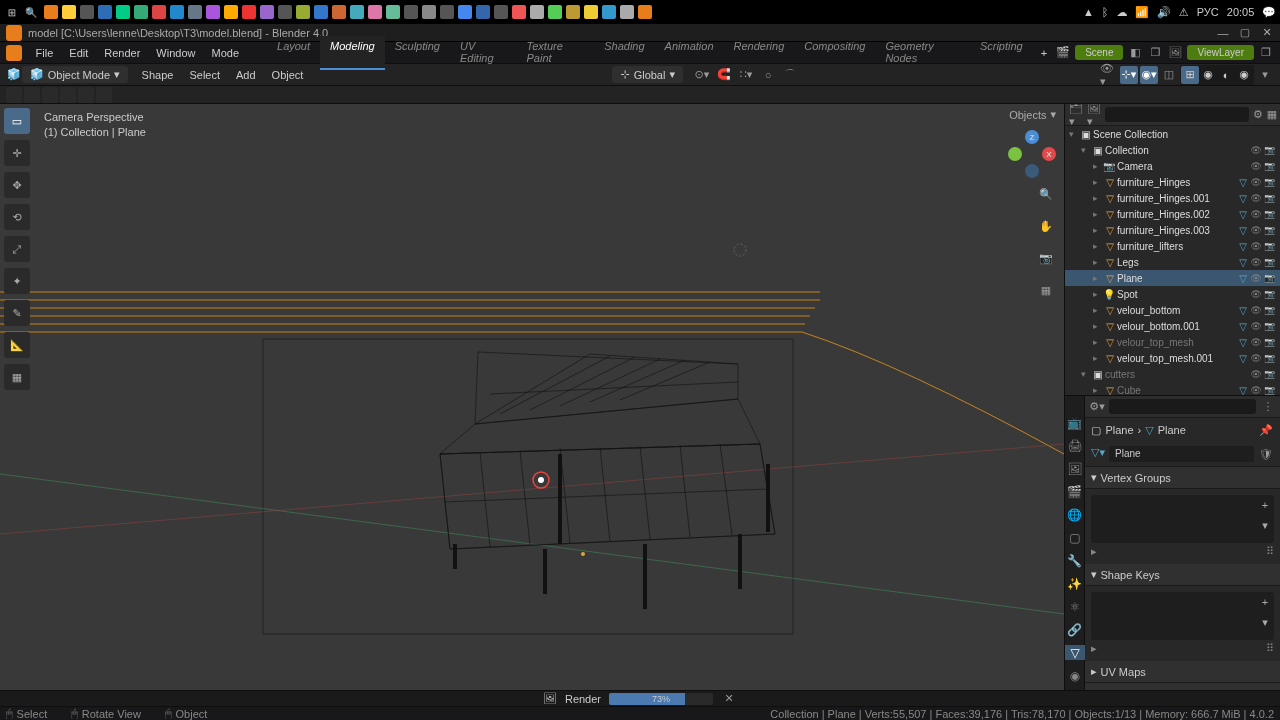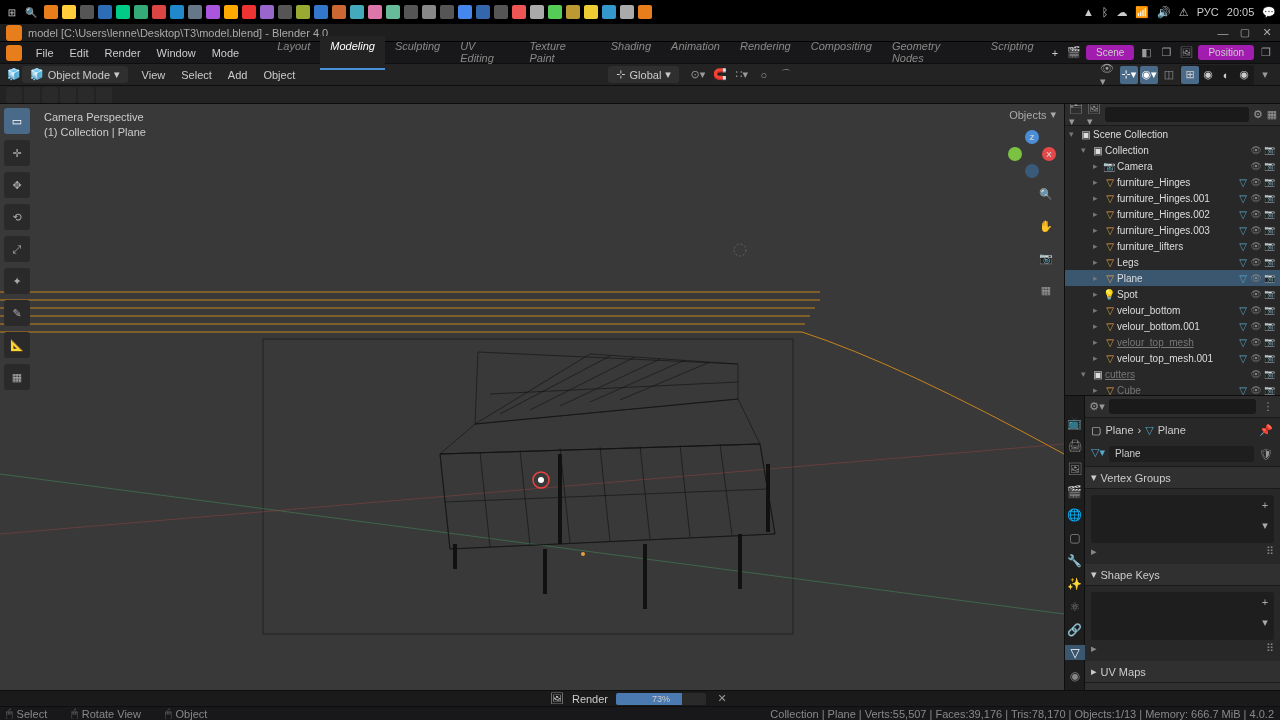--- a/index.html
+++ b/index.html
@@ -24,7 +24,7 @@
 .ws-tab { padding: 4px 10px; color: #888; cursor: pointer; border-bottom: 2px solid transparent; }
 .ws-tab.active { color: #fff; background: #232323; border-bottom: 2px solid #4a90d9; }
 .top-right { margin-left: auto; display: flex; gap: 4px; align-items: center; }
-.pill { background: #a21caf; padding: 2px 10px; border-radius: 3px; font-size: 10px; }
+.pill { background: #4d7c0f; padding: 2px 10px; border-radius: 3px; font-size: 10px; }
 .sq-ico { width: 16px; height: 16px; display: flex; align-items: center; justify-content: center; cursor: pointer; color: #999; }
 
 

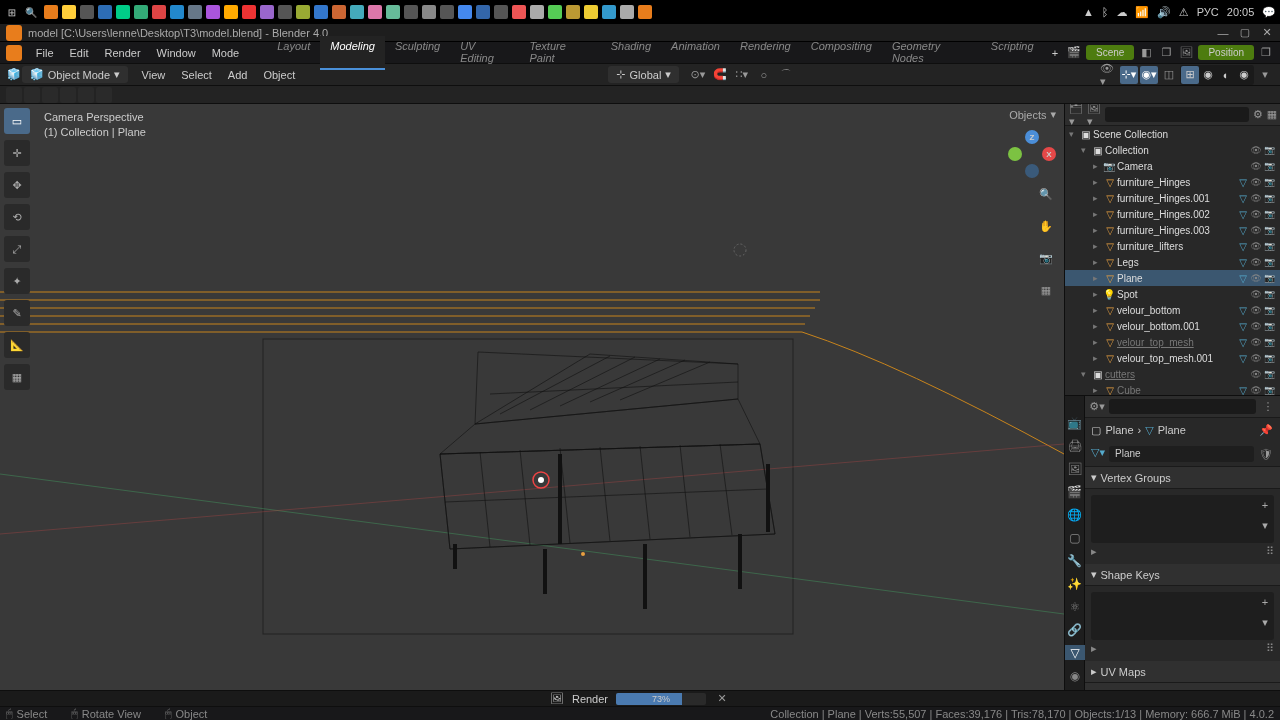--- a/index.html
+++ b/index.html
@@ -197,7 +197,7 @@
     <span class="sq-ico">◧</span>
     <span class="sq-ico">❐</span>
     <span class="sq-ico">🖼</span>
-    <span class="pill">Position</span>
+    <span class="pill">ViewLayer</span>
     <span class="sq-ico">❐</span>
   </div>
 </div>

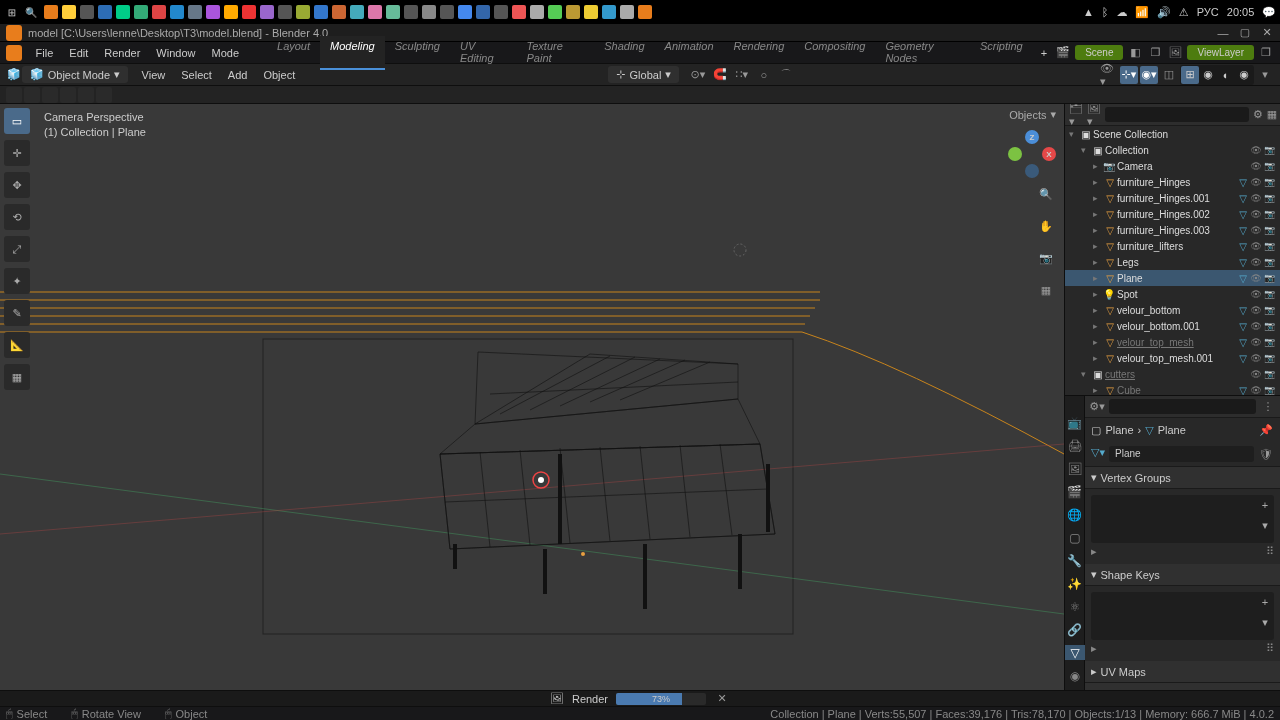--- a/index.html
+++ b/index.html
@@ -210,7 +210,7 @@
     <span>▾</span>
   </span>
   <div id="header-menu" style="display:flex">
-      <span class="menu-item">View</span>
+      <span class="menu-item">Shape</span>
       <span class="menu-item">Select</span>
       <span class="menu-item">Add</span>
       <span class="menu-item">Object</span>

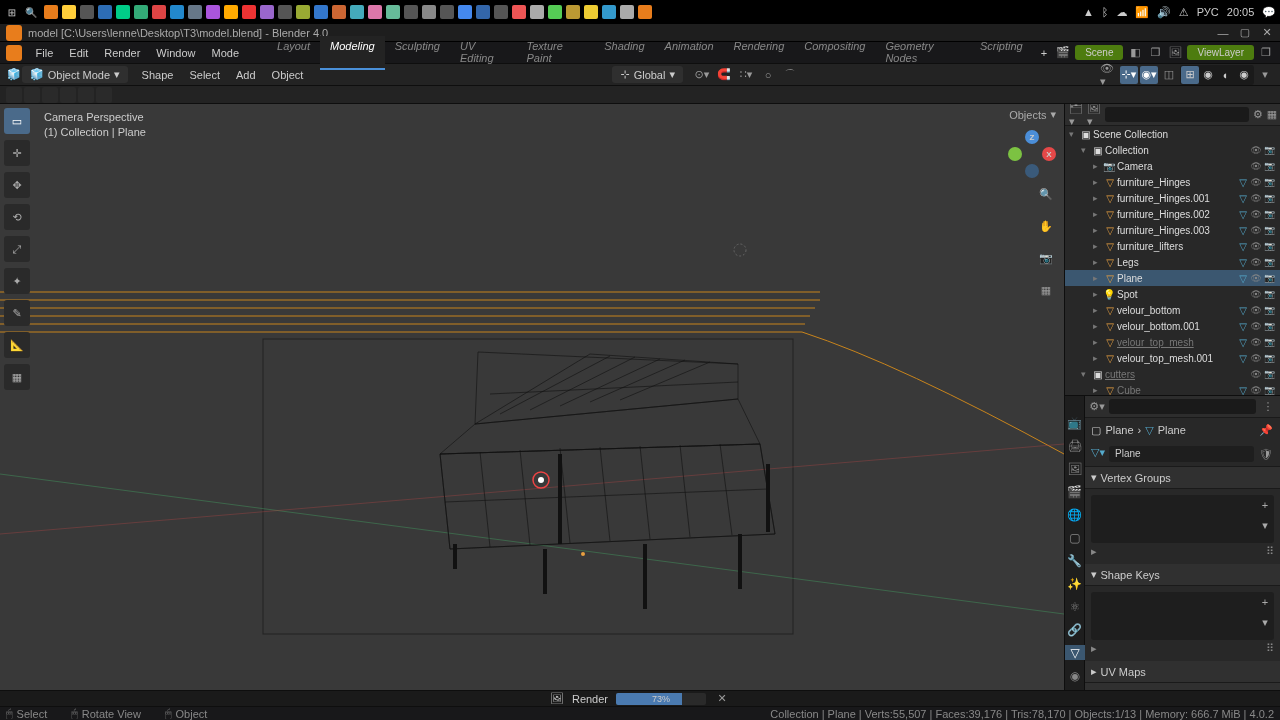--- a/index.html
+++ b/index.html
@@ -73,7 +73,7 @@
 .tree-exp { width: 10px; color: #777; font-size: 9px; }
 .tree-ico { width: 14px; font-size: 10px; text-align: center; }
 .tree-label { flex: 1; font-size: 10px; color: #ddd; overflow: hidden; text-overflow: ellipsis; white-space: nowrap; }
-.tree-label.dim { color: #777; text-decoration: underline; }
+.tree-label.dim { color: #777; }
 .tree-toggles { display: flex; gap: 2px; }
 .tree-tog { width: 12px; font-size: 9px; color: #888; text-align: center; cursor: pointer; }
 

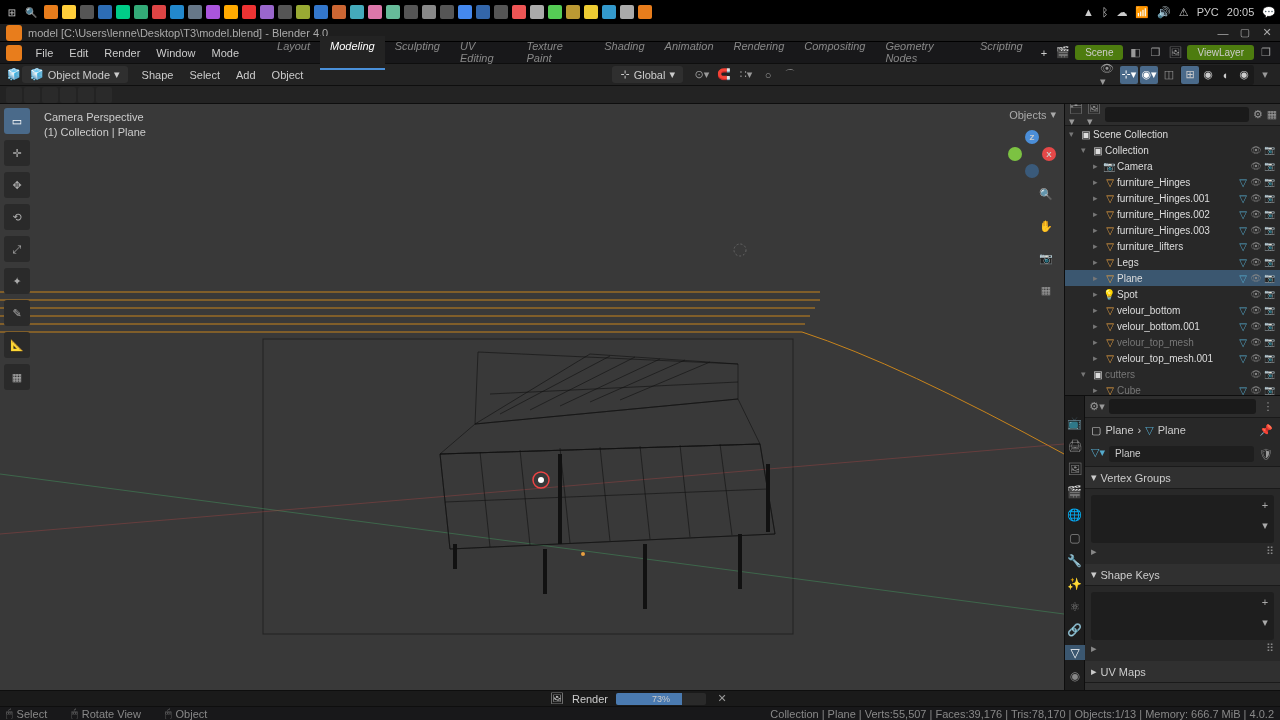--- a/index.html
+++ b/index.html
@@ -101,7 +101,7 @@
 .status-item { display: flex; align-items: center; gap: 4px; margin-right: 24px; }
 .status-right { margin-left: auto; }
 .render-bar { position: absolute; bottom: 14px; left: 0; right: 0; height: 16px; background: #1a1a1a; display: flex; align-items: center; justify-content: center; gap: 8px; border-top: 1px solid #0e0e0e; }
-.prog-wrap { width: 90px; height: 12px; background: #2a2a2a; border-radius: 2px; overflow: hidden; position: relative; }
+.prog-wrap { width: 104px; height: 12px; background: #2a2a2a; border-radius: 2px; overflow: hidden; position: relative; }
 .prog-fill { height: 100%; background: #4a7ab0; position: relative; }
 .prog-txt { position: absolute; inset: 0; display: flex; align-items: center; justify-content: center; font-size: 9px; }
 </style>

